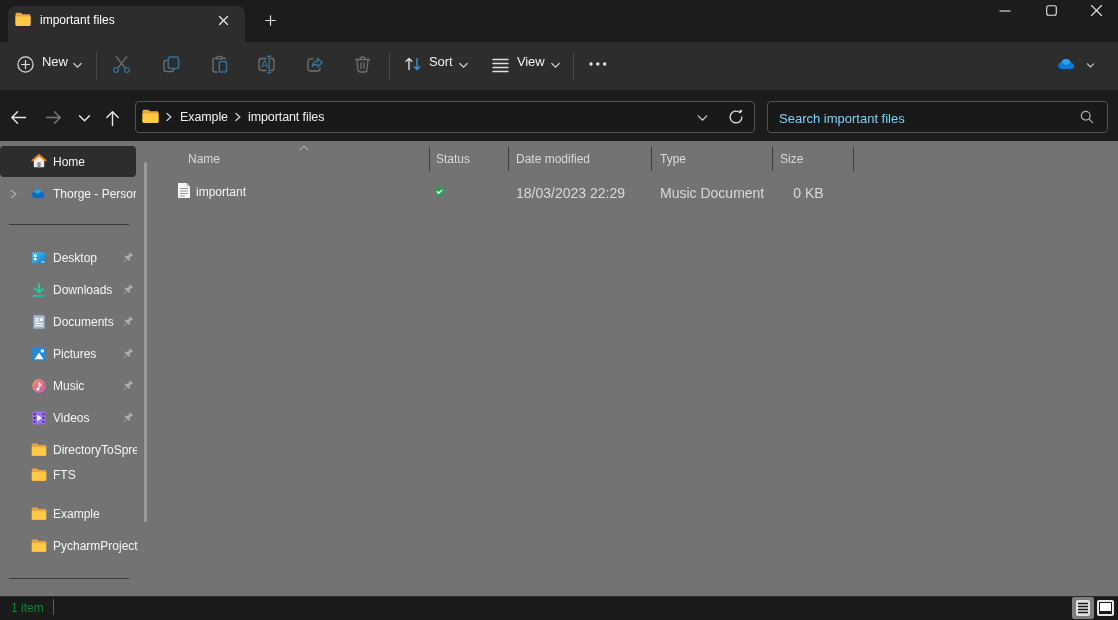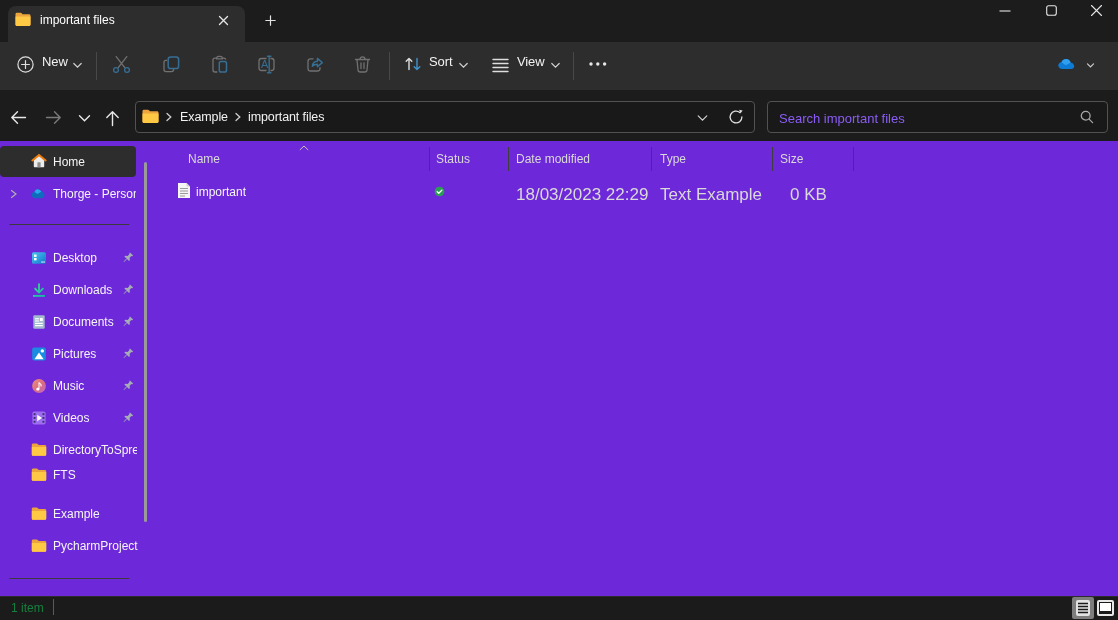--- a/index.html
+++ b/index.html
@@ -189,7 +189,7 @@
     </svg>
 
     <div class="abs navbox" style="left:767px;width:341px"></div>
-    <div class="abs" style="left:779px;top:21px;font-size:13px;color:#8b5cf6">Search important files</div>
+    <div class="abs" style="left:779px;top:21px;font-size:13px;color:#7dd3fc">Search important files</div>
     <svg class="abs" style="left:1080px;top:20px" width="14" height="14" viewBox="0 0 14 14">
       <circle cx="5.7" cy="5.7" r="4.4" fill="none" stroke="#a8a8a8" stroke-width="1.3"></circle>
       <path stroke="#a8a8a8" stroke-width="1.3" stroke-linecap="round" d="M9.1 9.1 L12.6 12.6"></path>

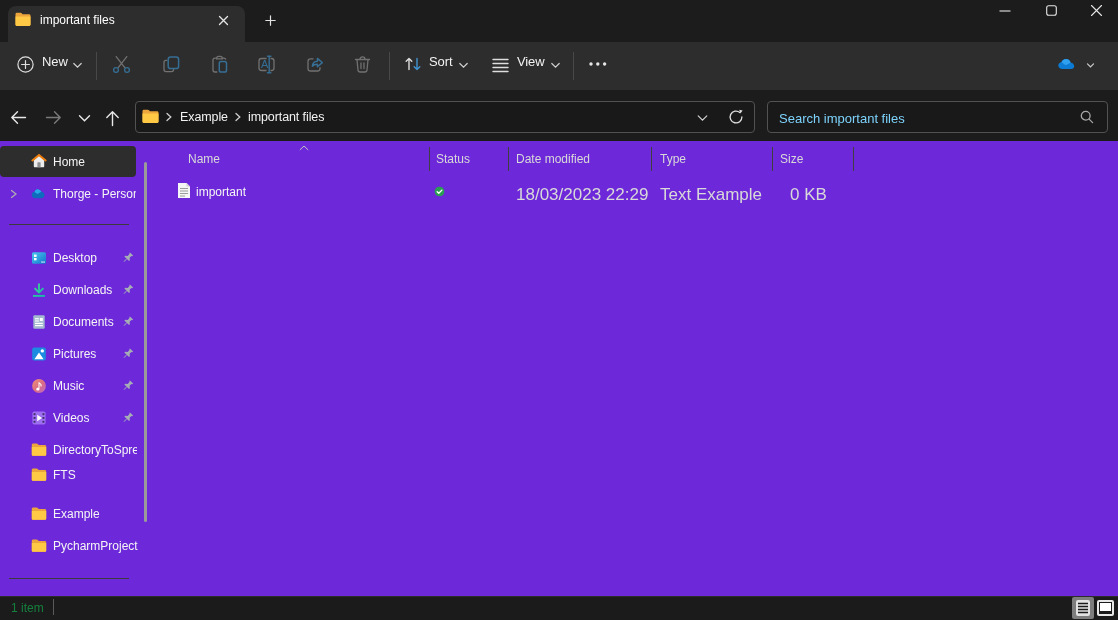--- a/index.html
+++ b/index.html
@@ -21,7 +21,7 @@
   .navbox { top:11px; height:32px; background:#191919; border:1px solid #525252; border-radius:4px; }
   .crumb { font-size:12.5px; color:#f2f2f2; letter-spacing:-0.1px; }
   
-  #main { left:0; top:141px; width:1118px; height:455px; background:#6d28d9; }
+  #main { left:0; top:141px; width:1118px; height:455px; background:#737373; }
   .siderow { left:0; width:140px; height:32px; }
   .sidetext { position:absolute; left:53px; top:50%; transform:translateY(-50%);
      font-size:12px; color:#f5f5f5; white-space:nowrap; }

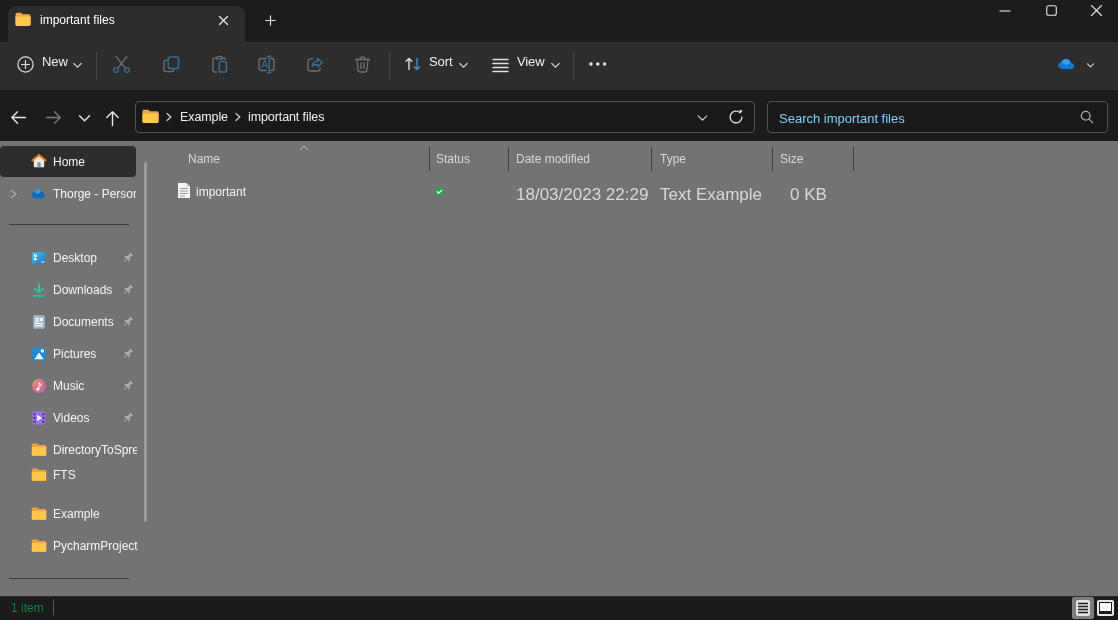--- a/index.html
+++ b/index.html
@@ -30,7 +30,7 @@
   .hsep { left:9px; width:120px; height:1px; background:#3b3b3b; }
   .colsep { top:6px; width:1px; height:24px; background:#3f3f3f; }
   .coltext { font-size:12px; color:#d9d9d9; }
-  .celltext { font-size:17px; color:#d9d9d9; }
+  .celltext { font-size:14px; color:#d9d9d9; }
   
   #statusbar { left:0; top:596px; width:1118px; height:24px; background:#1b1b1b; border-top:1px solid #2c2c2c; }
 </style>

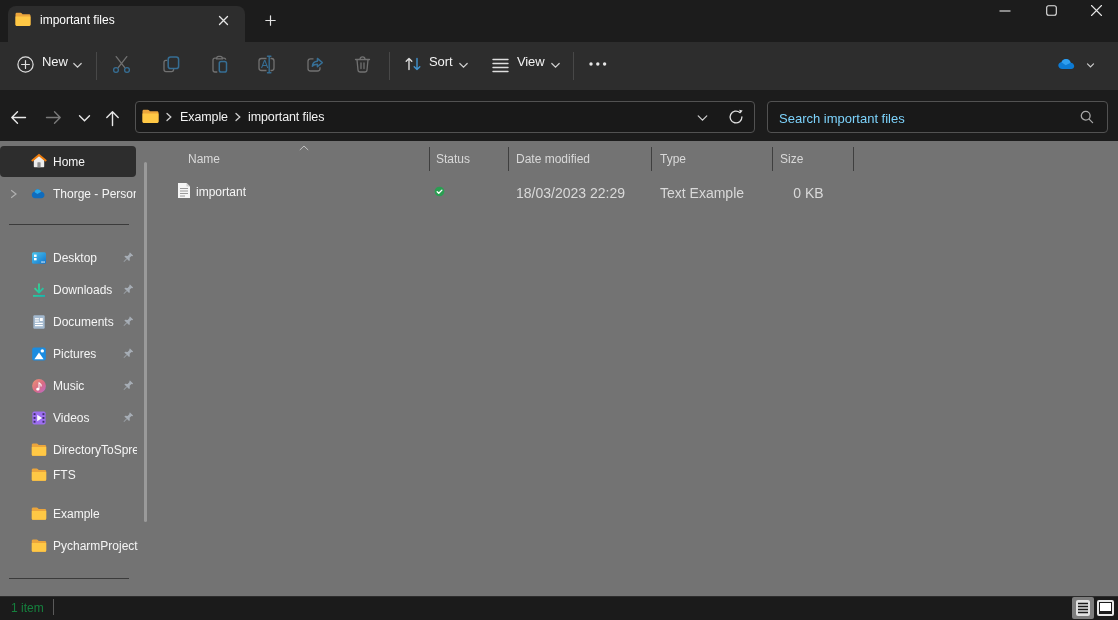--- a/index.html
+++ b/index.html
@@ -390,7 +390,7 @@
       <path fill="none" stroke="#ffffff" stroke-width="1.5" stroke-linecap="round" stroke-linejoin="round" d="M3.5 6.2 L5.2 7.9 L8.6 4.5"></path>
     </svg>
     <div class="abs celltext" style="left:516px;top:44px">18/03/2023 22:29</div>
-    <div class="abs celltext" style="left:660px;top:44px">Text Example</div>
+    <div class="abs celltext" style="left:660px;top:44px">Music Document</div>
     <div class="abs celltext" style="left:772px;top:44px;width:73px;text-align:center">0 KB</div>
   </div>
 

